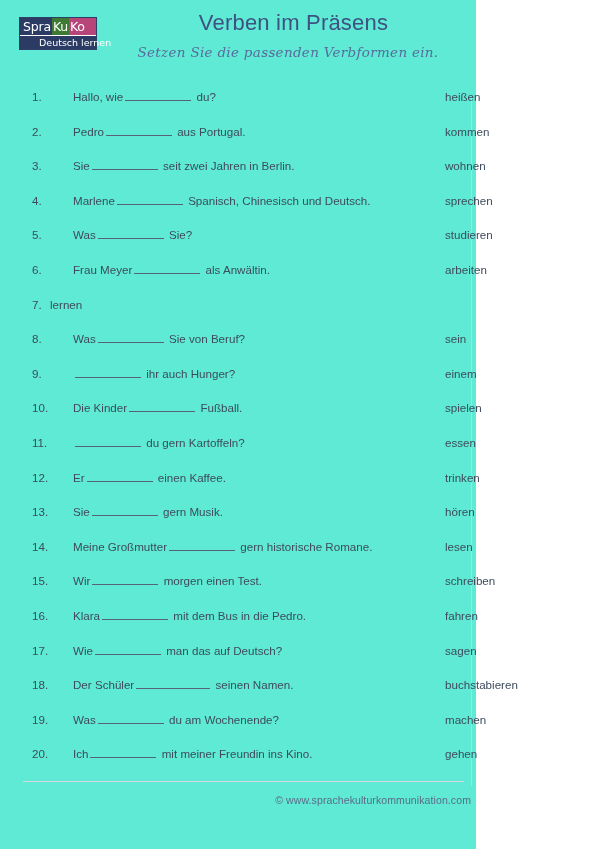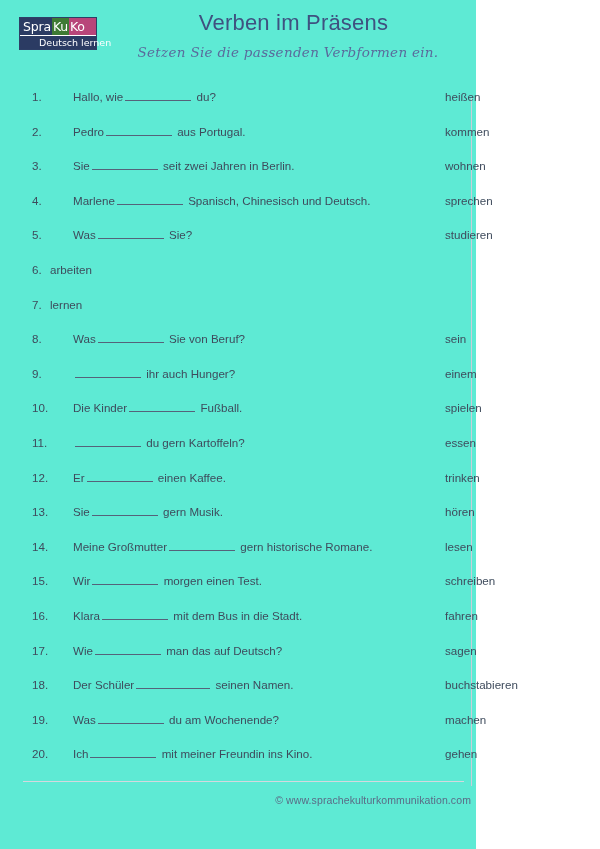--- a/index.html
+++ b/index.html
@@ -232,6 +232,7 @@
         </div>
         <div class="row">
           <div class="num">6.</div>
+          <div class="sentence"><span>Frau Meyer</span><span class="blank w1"></span> <span>als Anwältin.</span></div>
           <div class="verb">arbeiten</div>
         </div>
         <div class="row">

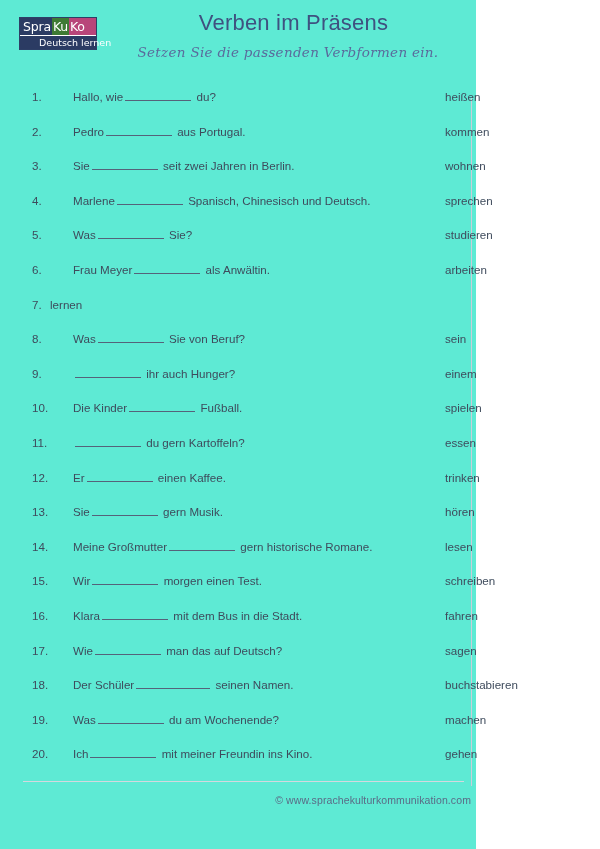--- a/index.html
+++ b/index.html
@@ -281,7 +281,7 @@
         </div>
         <div class="row">
           <div class="num">16.</div>
-          <div class="sentence"><span>Klara</span><span class="blank w1"></span> <span>mit dem Bus in die Stadt.</span></div>
+          <div class="sentence"><span>Klara</span><span class="blank w1"></span> <span>mit dem Bus in die Pedro.</span></div>
           <div class="verb">fahren</div>
         </div>
         <div class="row">

